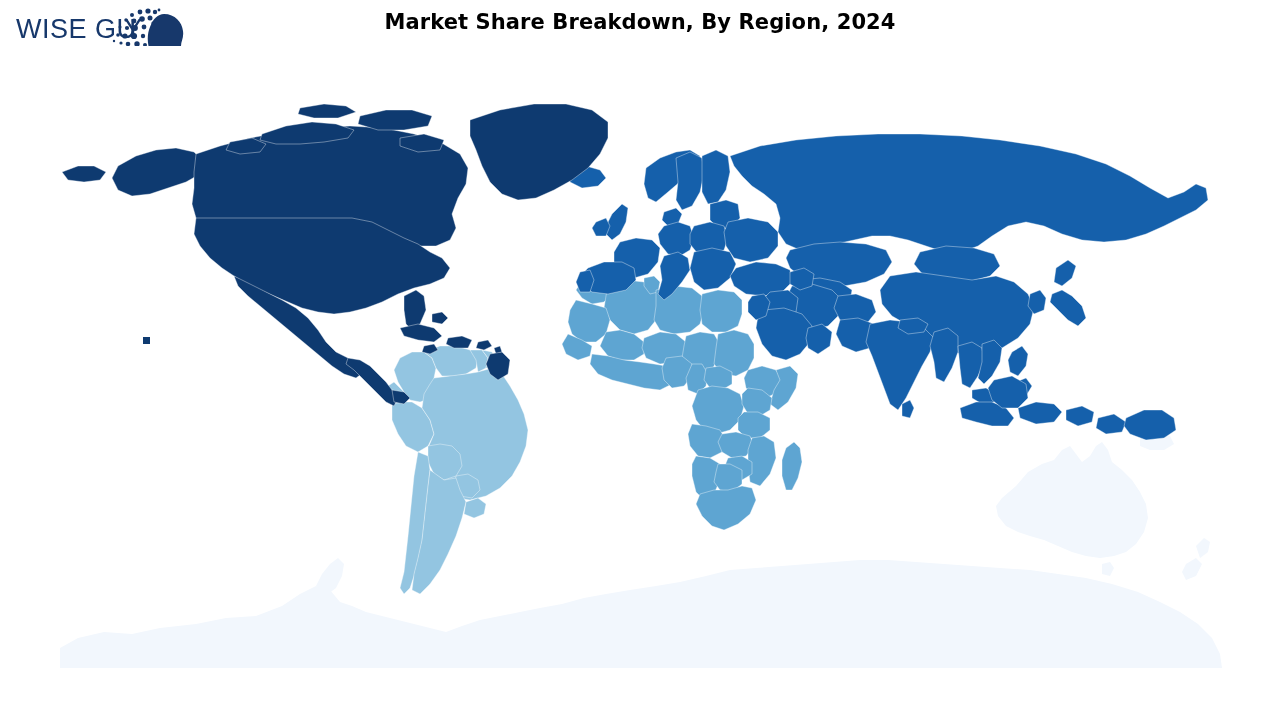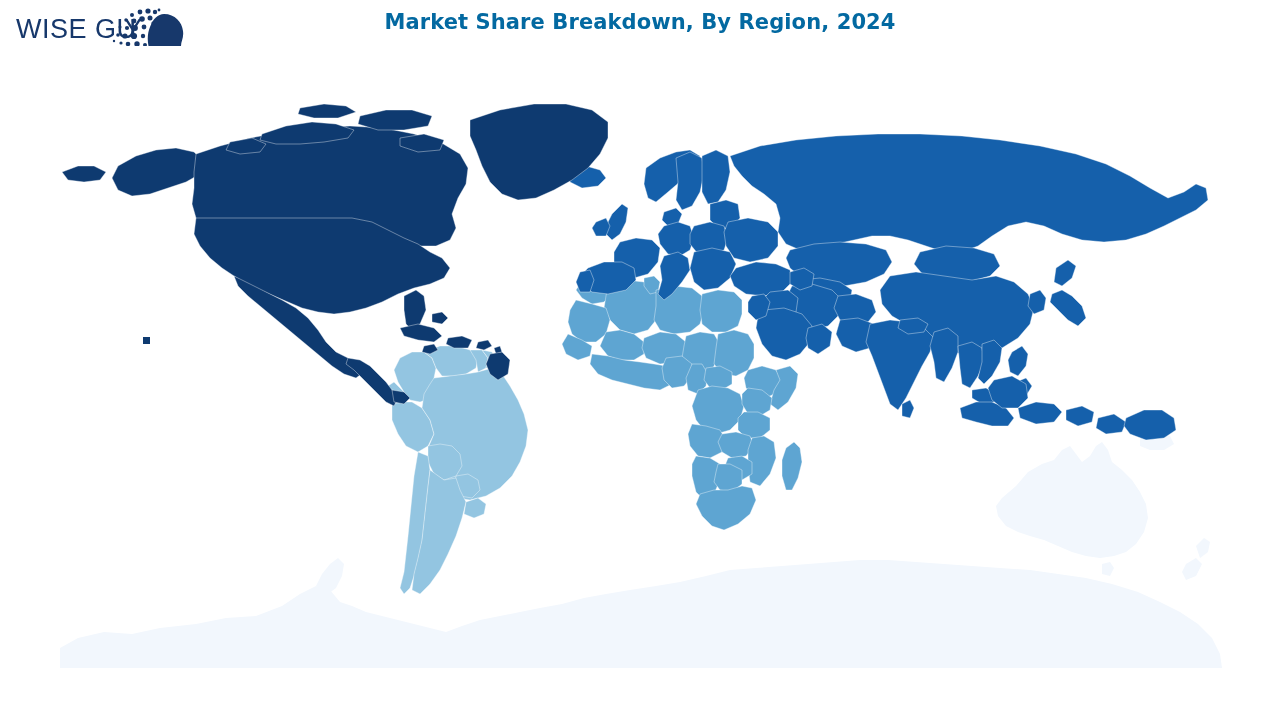--- a/index.html
+++ b/index.html
@@ -41,7 +41,7 @@
     font-family: "DejaVu Sans", "Liberation Sans", sans-serif;
     font-size: 21px;
     font-weight: bold;
-    color: #0369a1;
+    color: #000000;
     letter-spacing: 0.1px;
     white-space: nowrap;
   }

